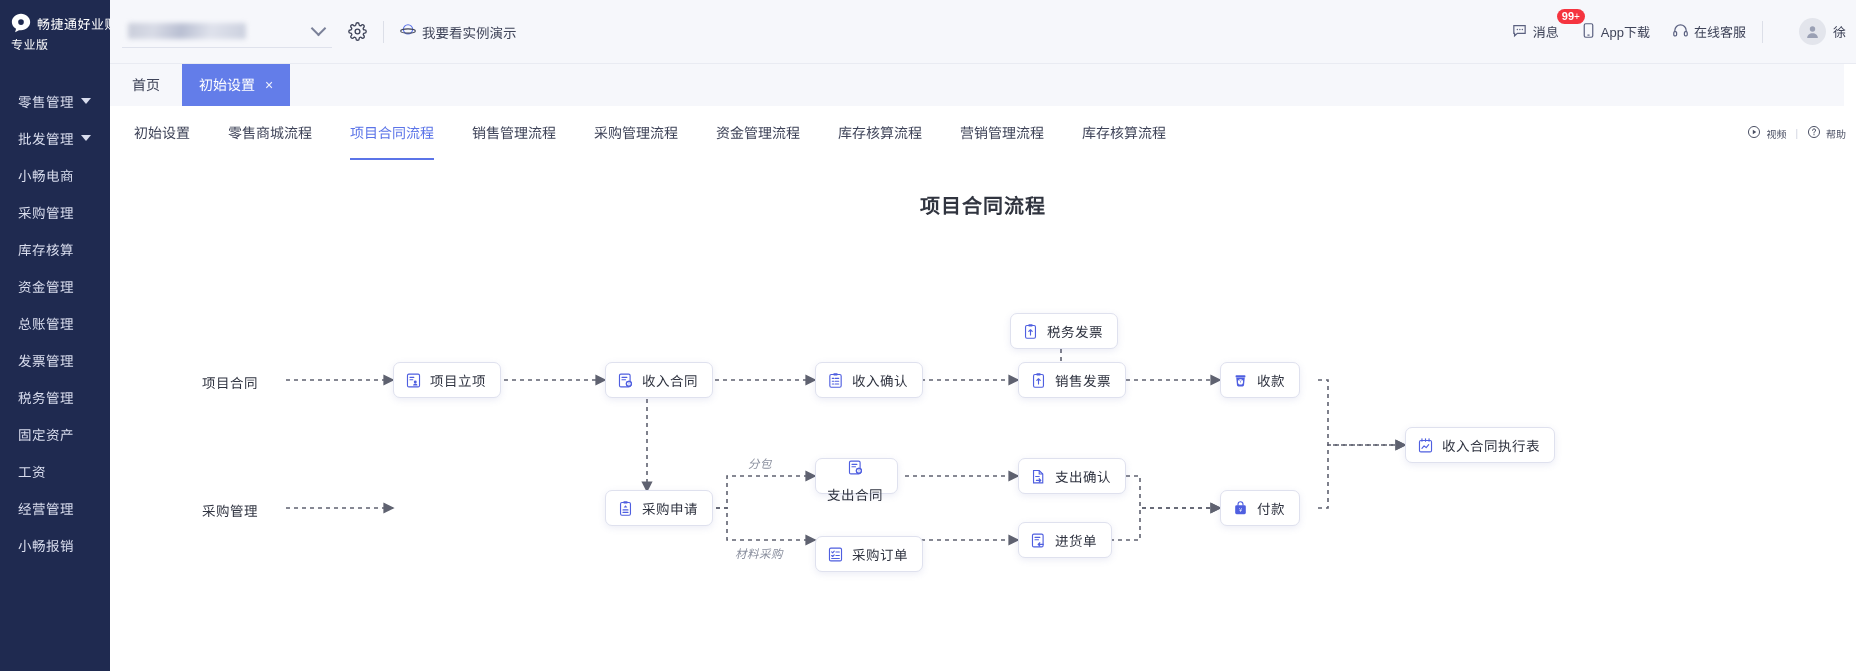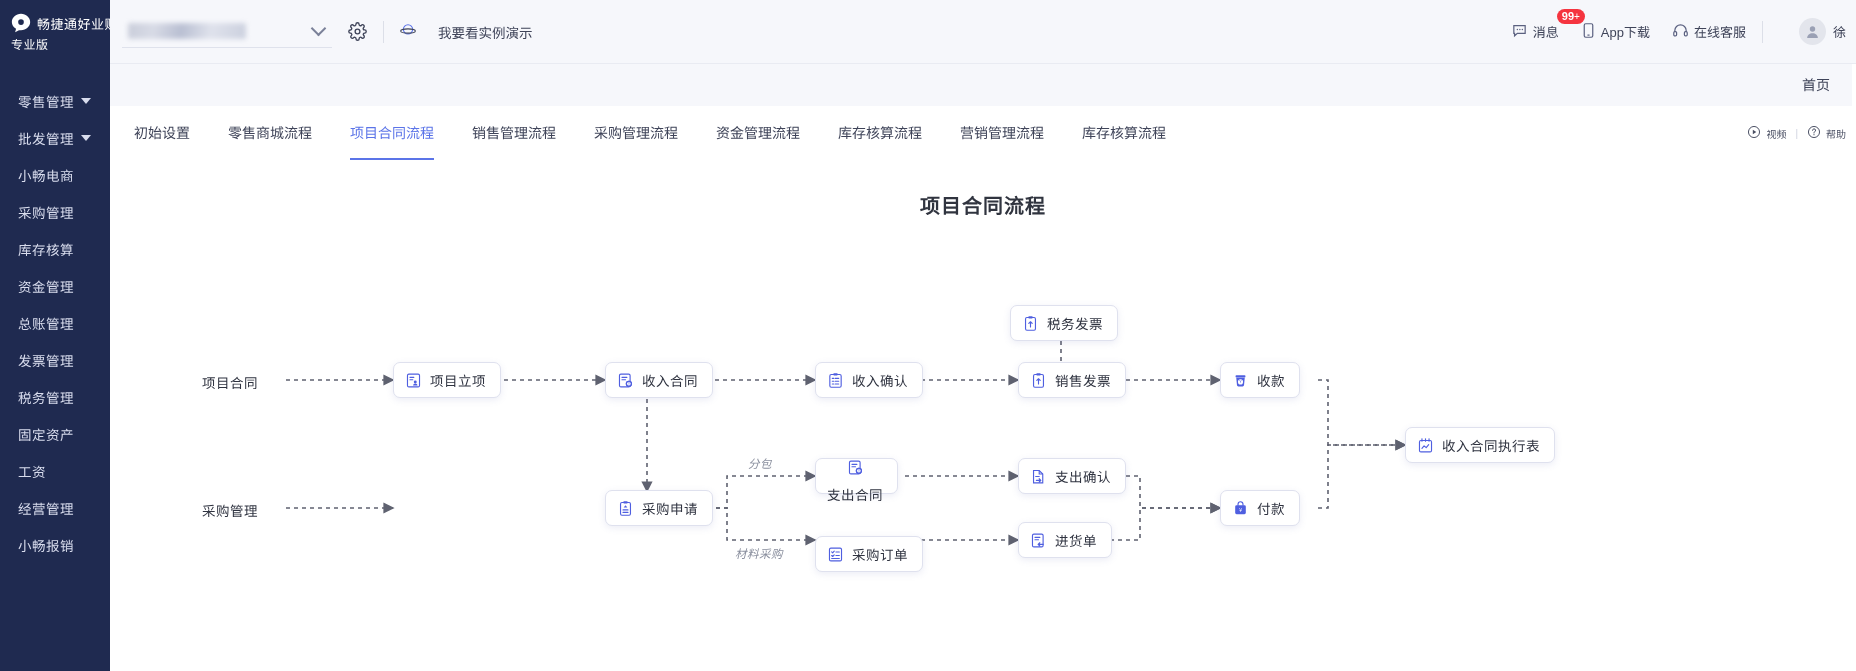--- a/index.html
+++ b/index.html
@@ -69,7 +69,7 @@
   .gear-btn { margin-left: 16px; cursor: pointer; display:flex; align-items:center;}
   .vdiv { width: 1px; height: 22px; background: #dcdfe8; margin: 0 16px; }
   .demo-link {
-    display: flex; align-items: center; gap: 22px;
+    display: flex; align-items: center; gap: 6px;
     font-size: 13.5px; color: #3f4459; cursor: pointer; white-space: nowrap;
   }
   .topbar-right {

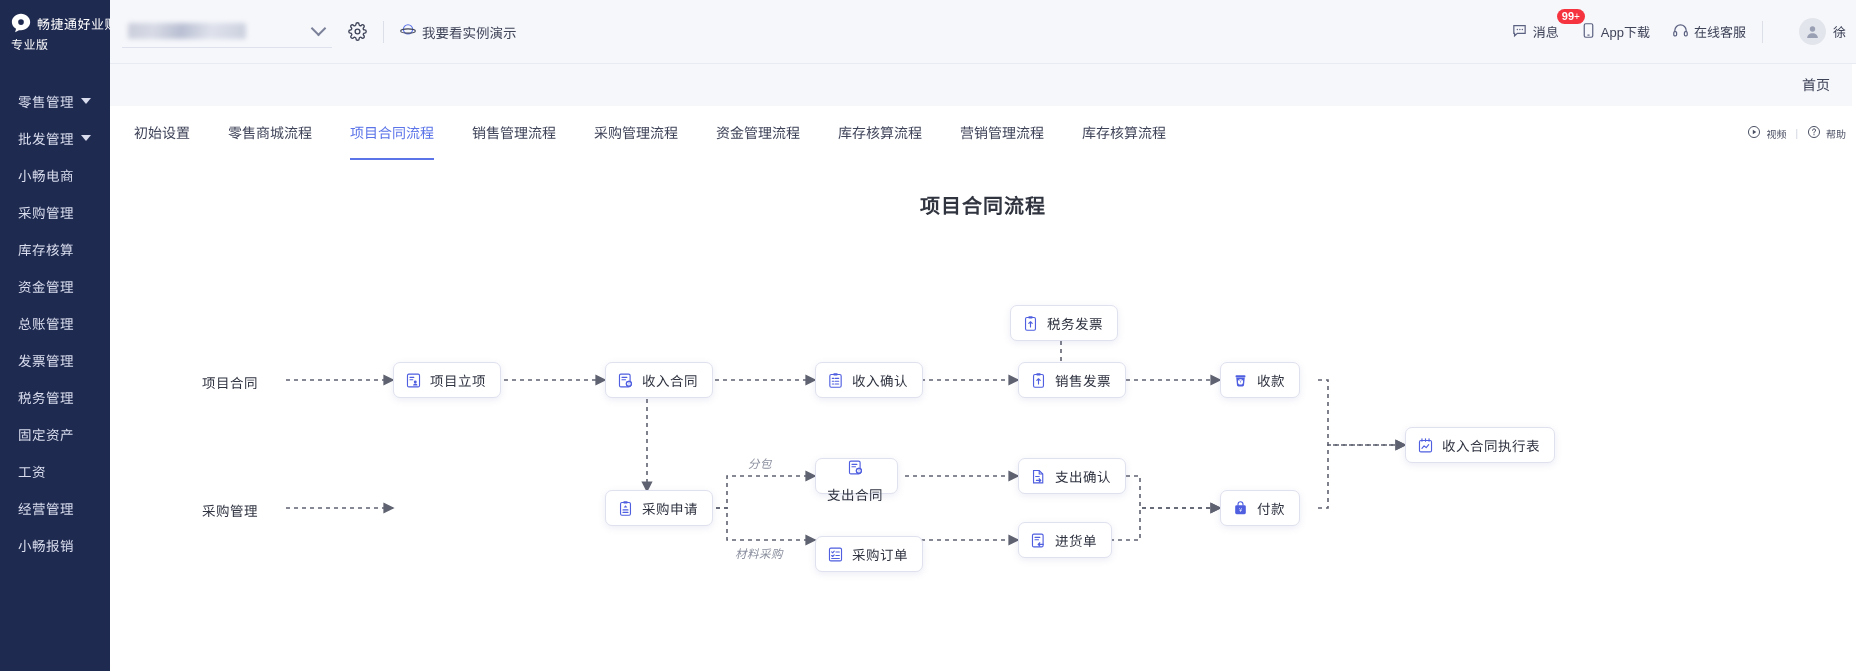--- a/index.html
+++ b/index.html
@@ -100,8 +100,8 @@
 
   
   .tabstrip {
-    position: absolute; left: 110px; top: 64px; right: 4px; height: 42px;
-    background: #f6f7fb; display: flex; align-items: flex-end; flex-direction: column;
+    position: absolute; left: 110px; top: 64px; right: 12px; height: 42px;
+    background: #f6f7fb; display: flex; align-items: flex-end;
   }
   .tab-home {
     font-size: 14px; color: #3f4459; padding: 0 22px;

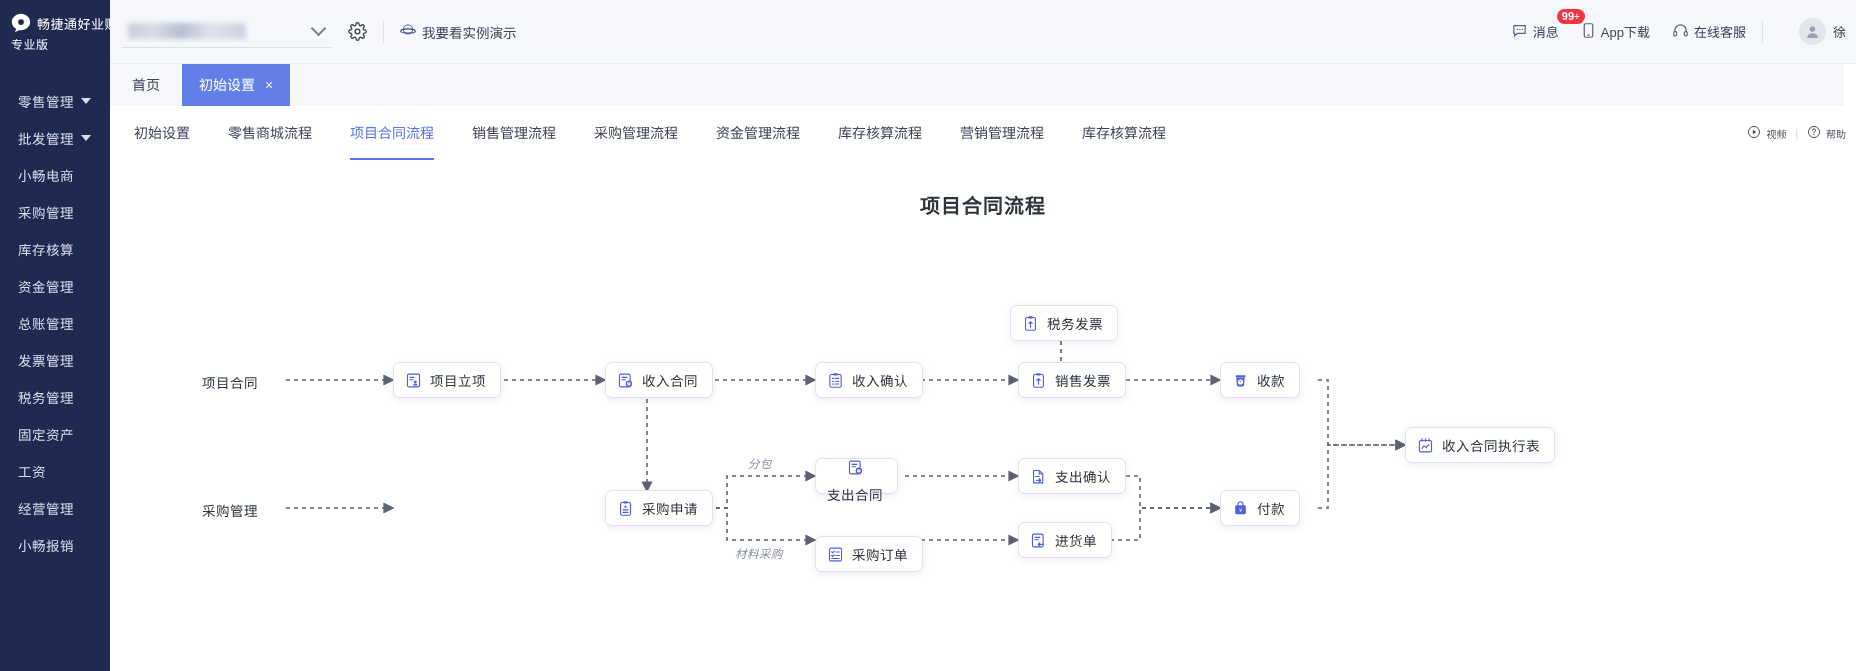--- a/index.html
+++ b/index.html
@@ -384,7 +384,7 @@
       <div class="edge-label" style="left:638px; top:222px;">分包</div>
       <div class="edge-label" style="left:625px; top:312px;">材料采购</div>
 
-      <div class="node" style="left:900px; top:72px;">
+      <div class="node" style="left:900px; top:80px;">
         <span>
           <svg width="17" height="17" viewBox="0 0 24 24" fill="none" stroke="#4f5fe0" stroke-width="1.6">
             <rect x="5" y="3.5" width="14" height="18" rx="2"></rect>

